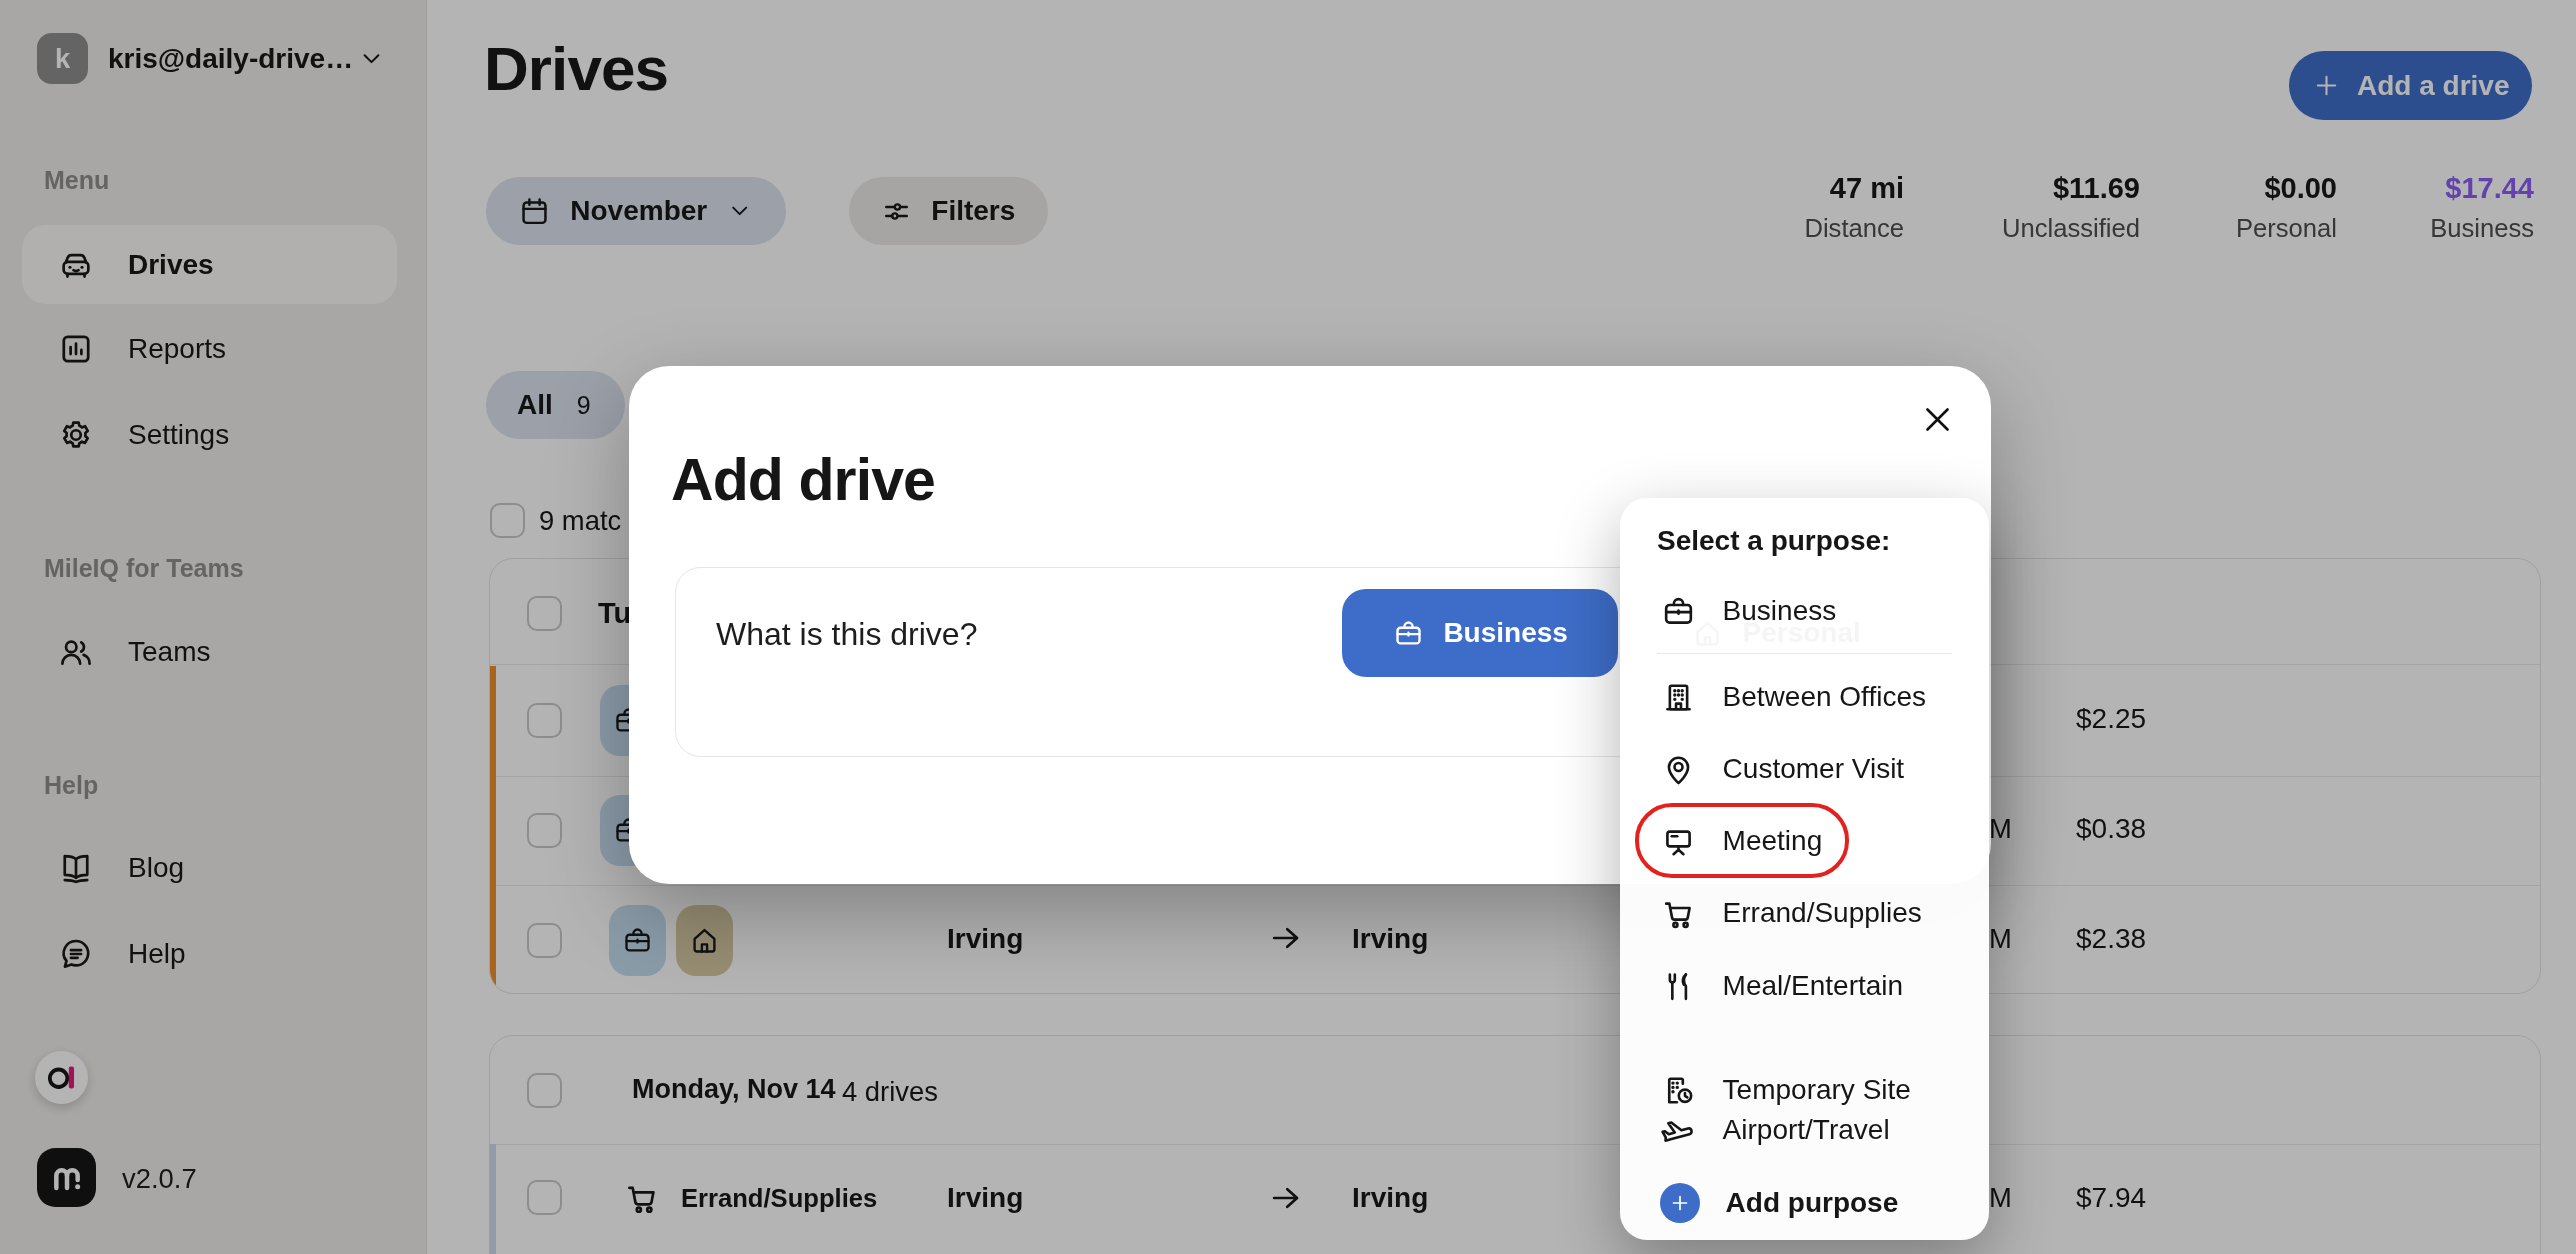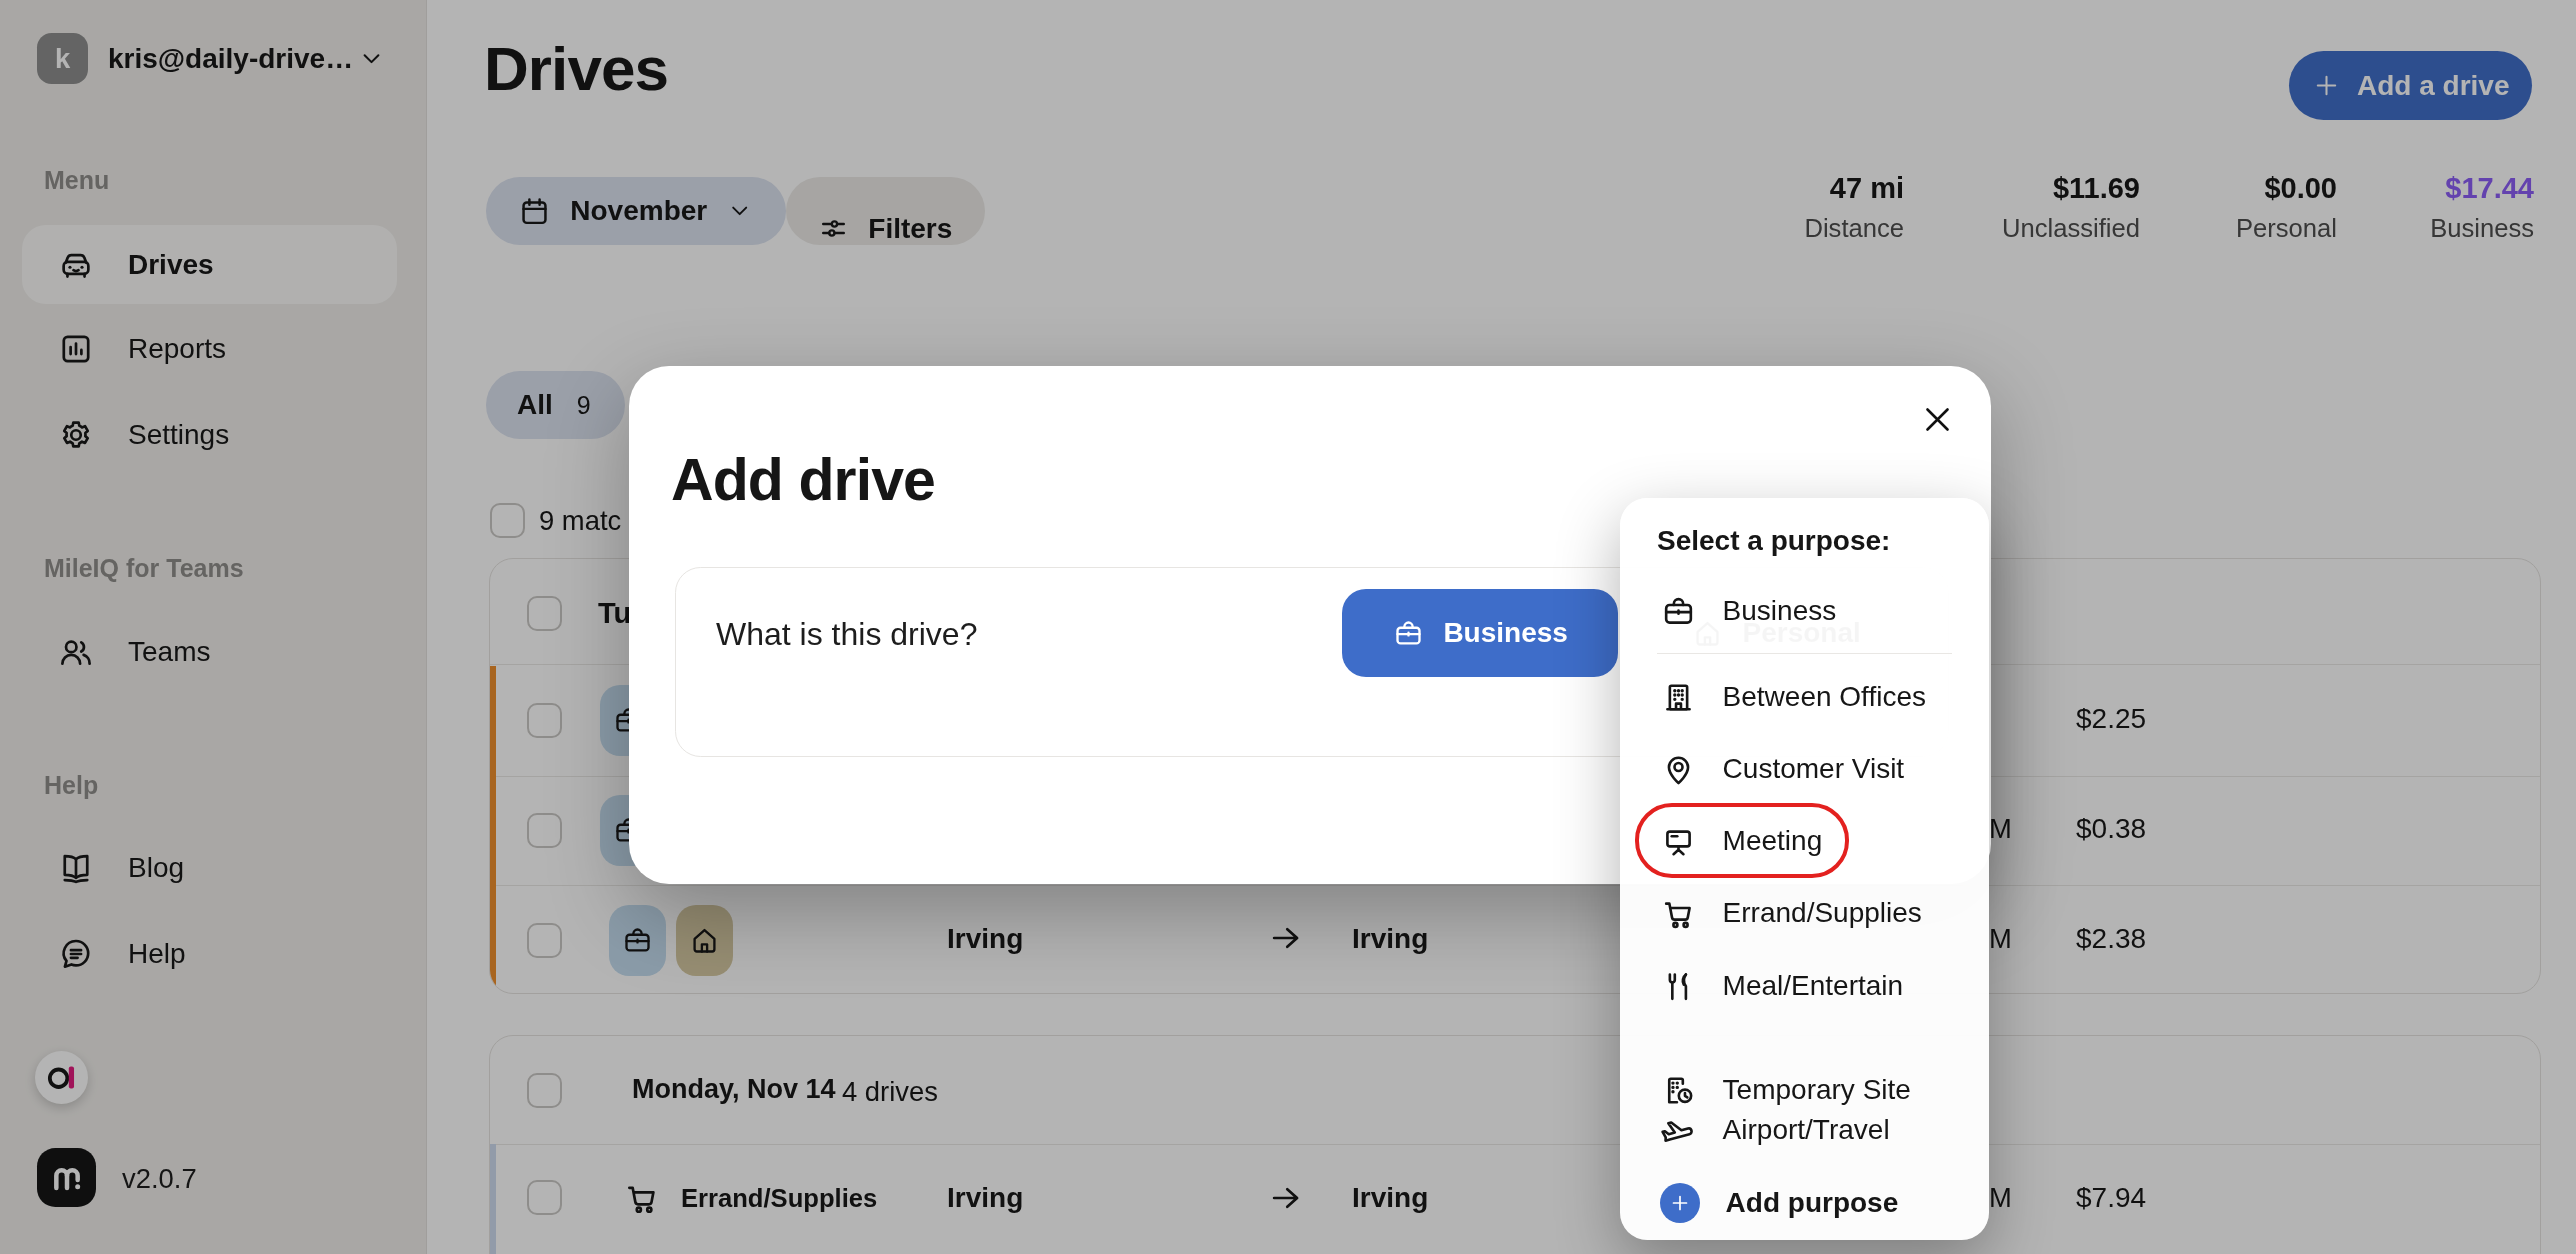--- a/index.html
+++ b/index.html
@@ -192,7 +192,7 @@
         </svg>
       </span>
   </div>
-  <div class="chip gray" style="left:786px;top:177px;width:199px;align-items:flex-end;">
+  <div class="chip gray" style="left:849px;top:177px;width:199px;">
     <span class="ic" style="width:33px;height:33px;">
         <svg viewBox="0 0 24 24" fill="none" stroke="currentColor" stroke-width="1.7" stroke-linecap="round" stroke-linejoin="round" width="100%" height="100%">
           <path d="M4.5 8.7h6.3M14.6 8.7h4.9M4.5 15.3h4.4M12.8 15.3h6.7"></path>

